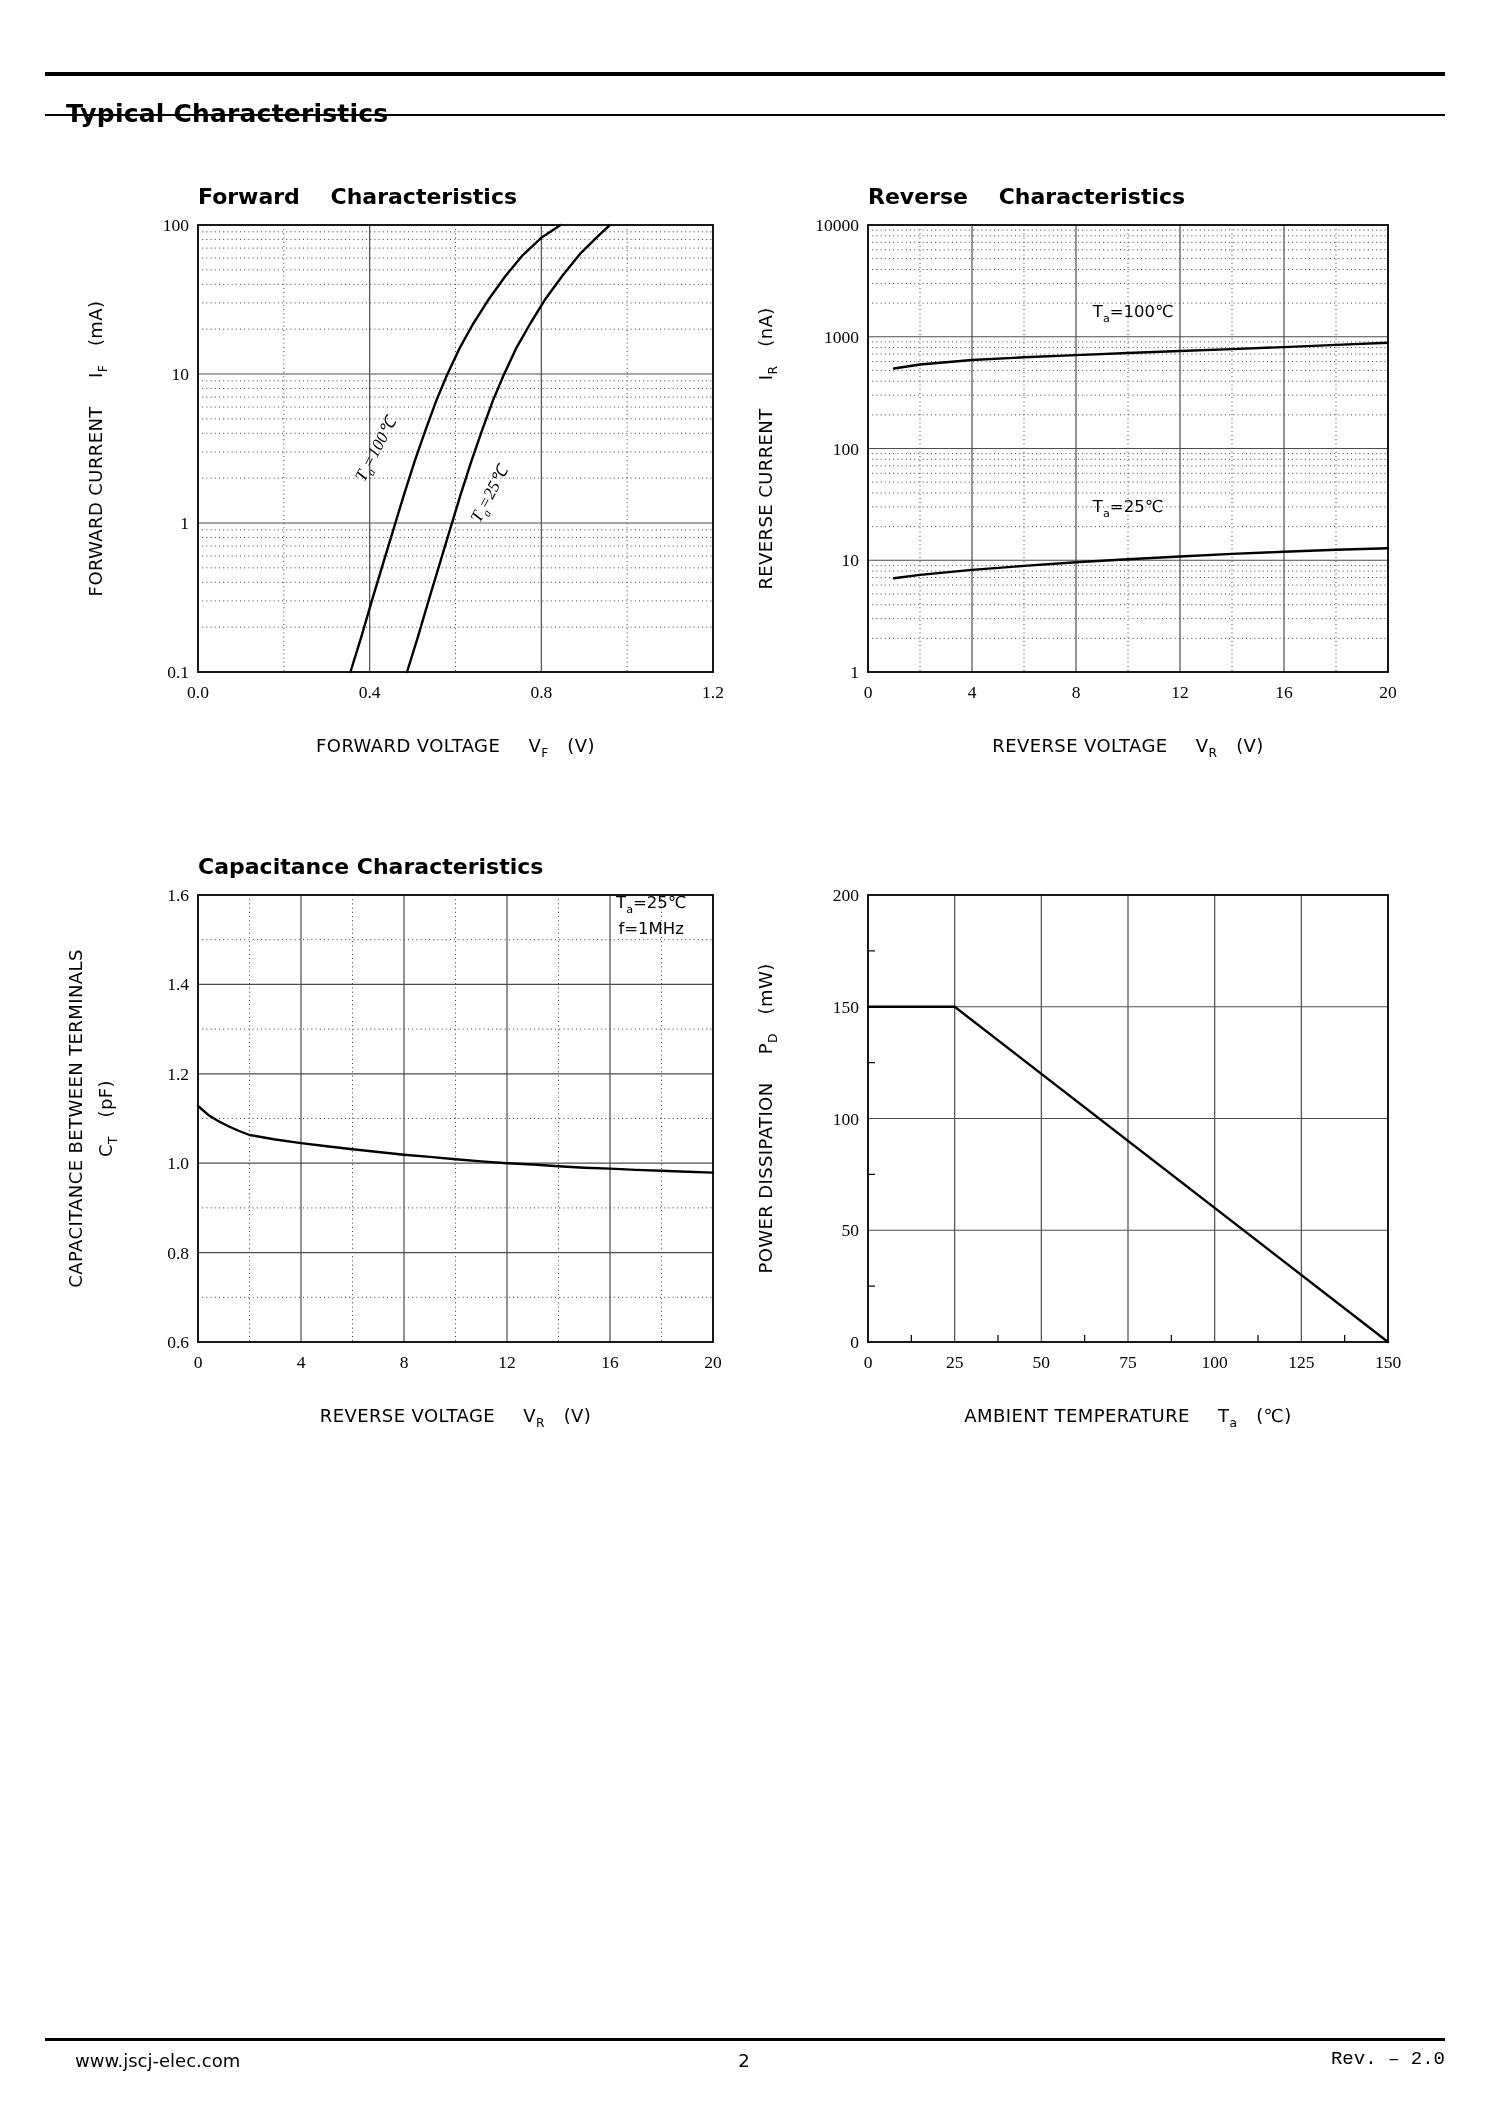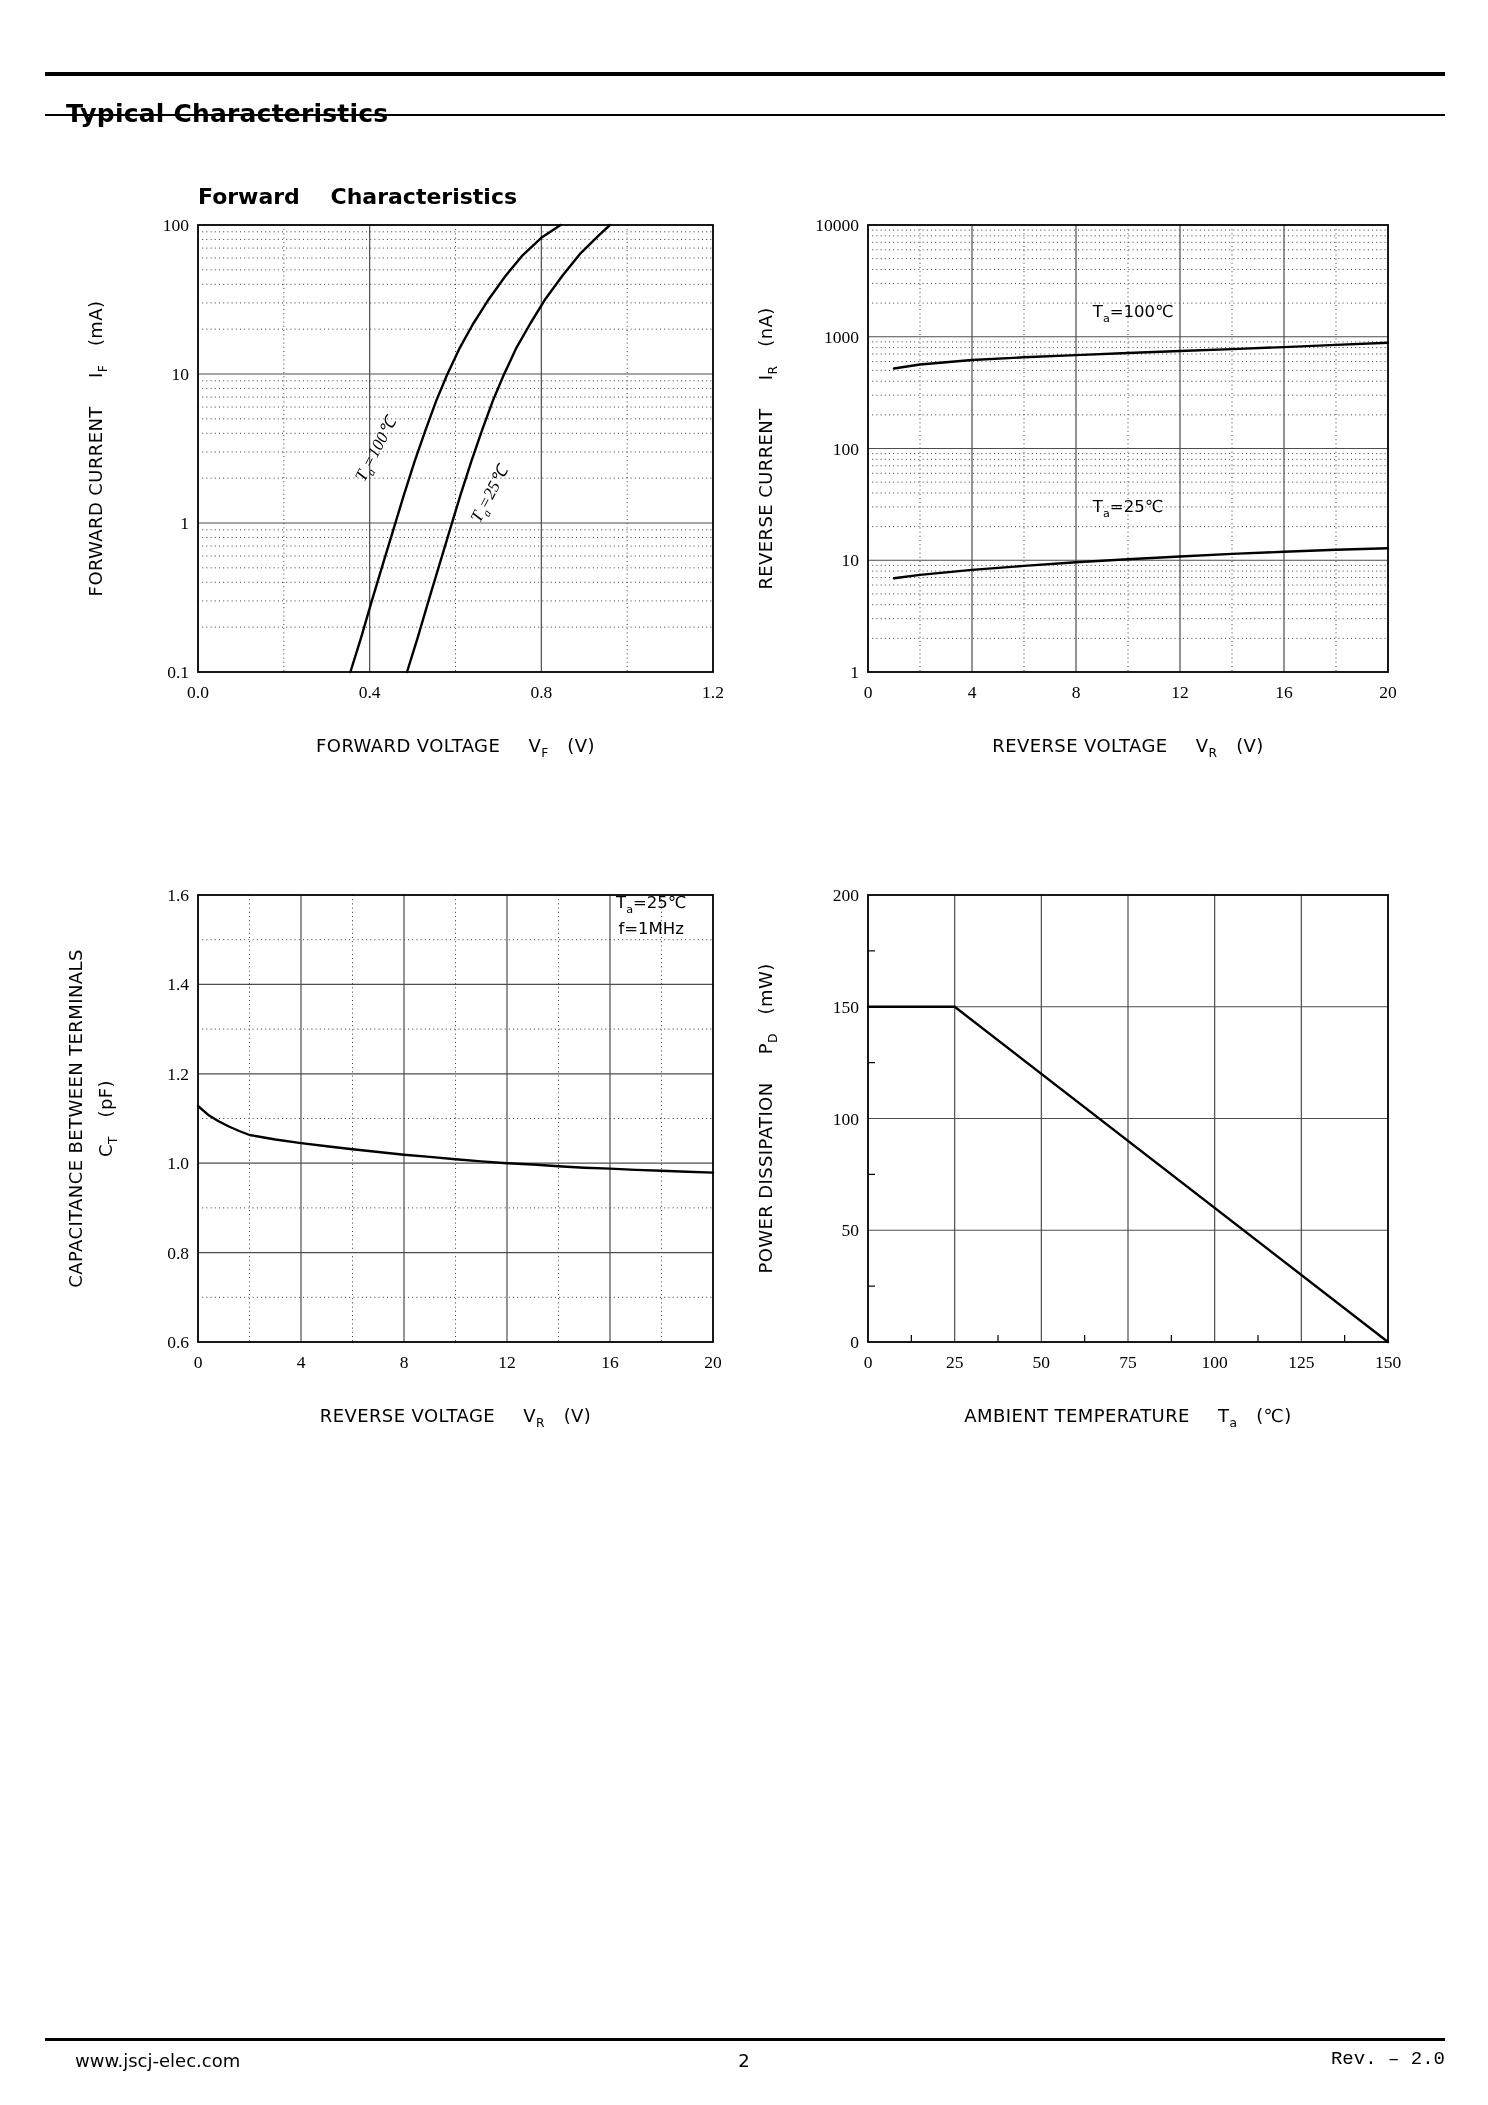--- a/index.html
+++ b/index.html
@@ -103,6 +103,7 @@
   </figure>
 
   <figure class="chart-box" style="left:730px;top:140px;width:700px;height:620px">
+    <div class="chart-title" style="left:138px;width:520px">Reverse    Characteristics</div>
     <div class="chart-svg-slot"><svg width="700" height="620" viewBox="0 0 700 620">
           <g>
             <line x1="190" y1="85" x2="190" y2="532" class="grid-minor"></line>

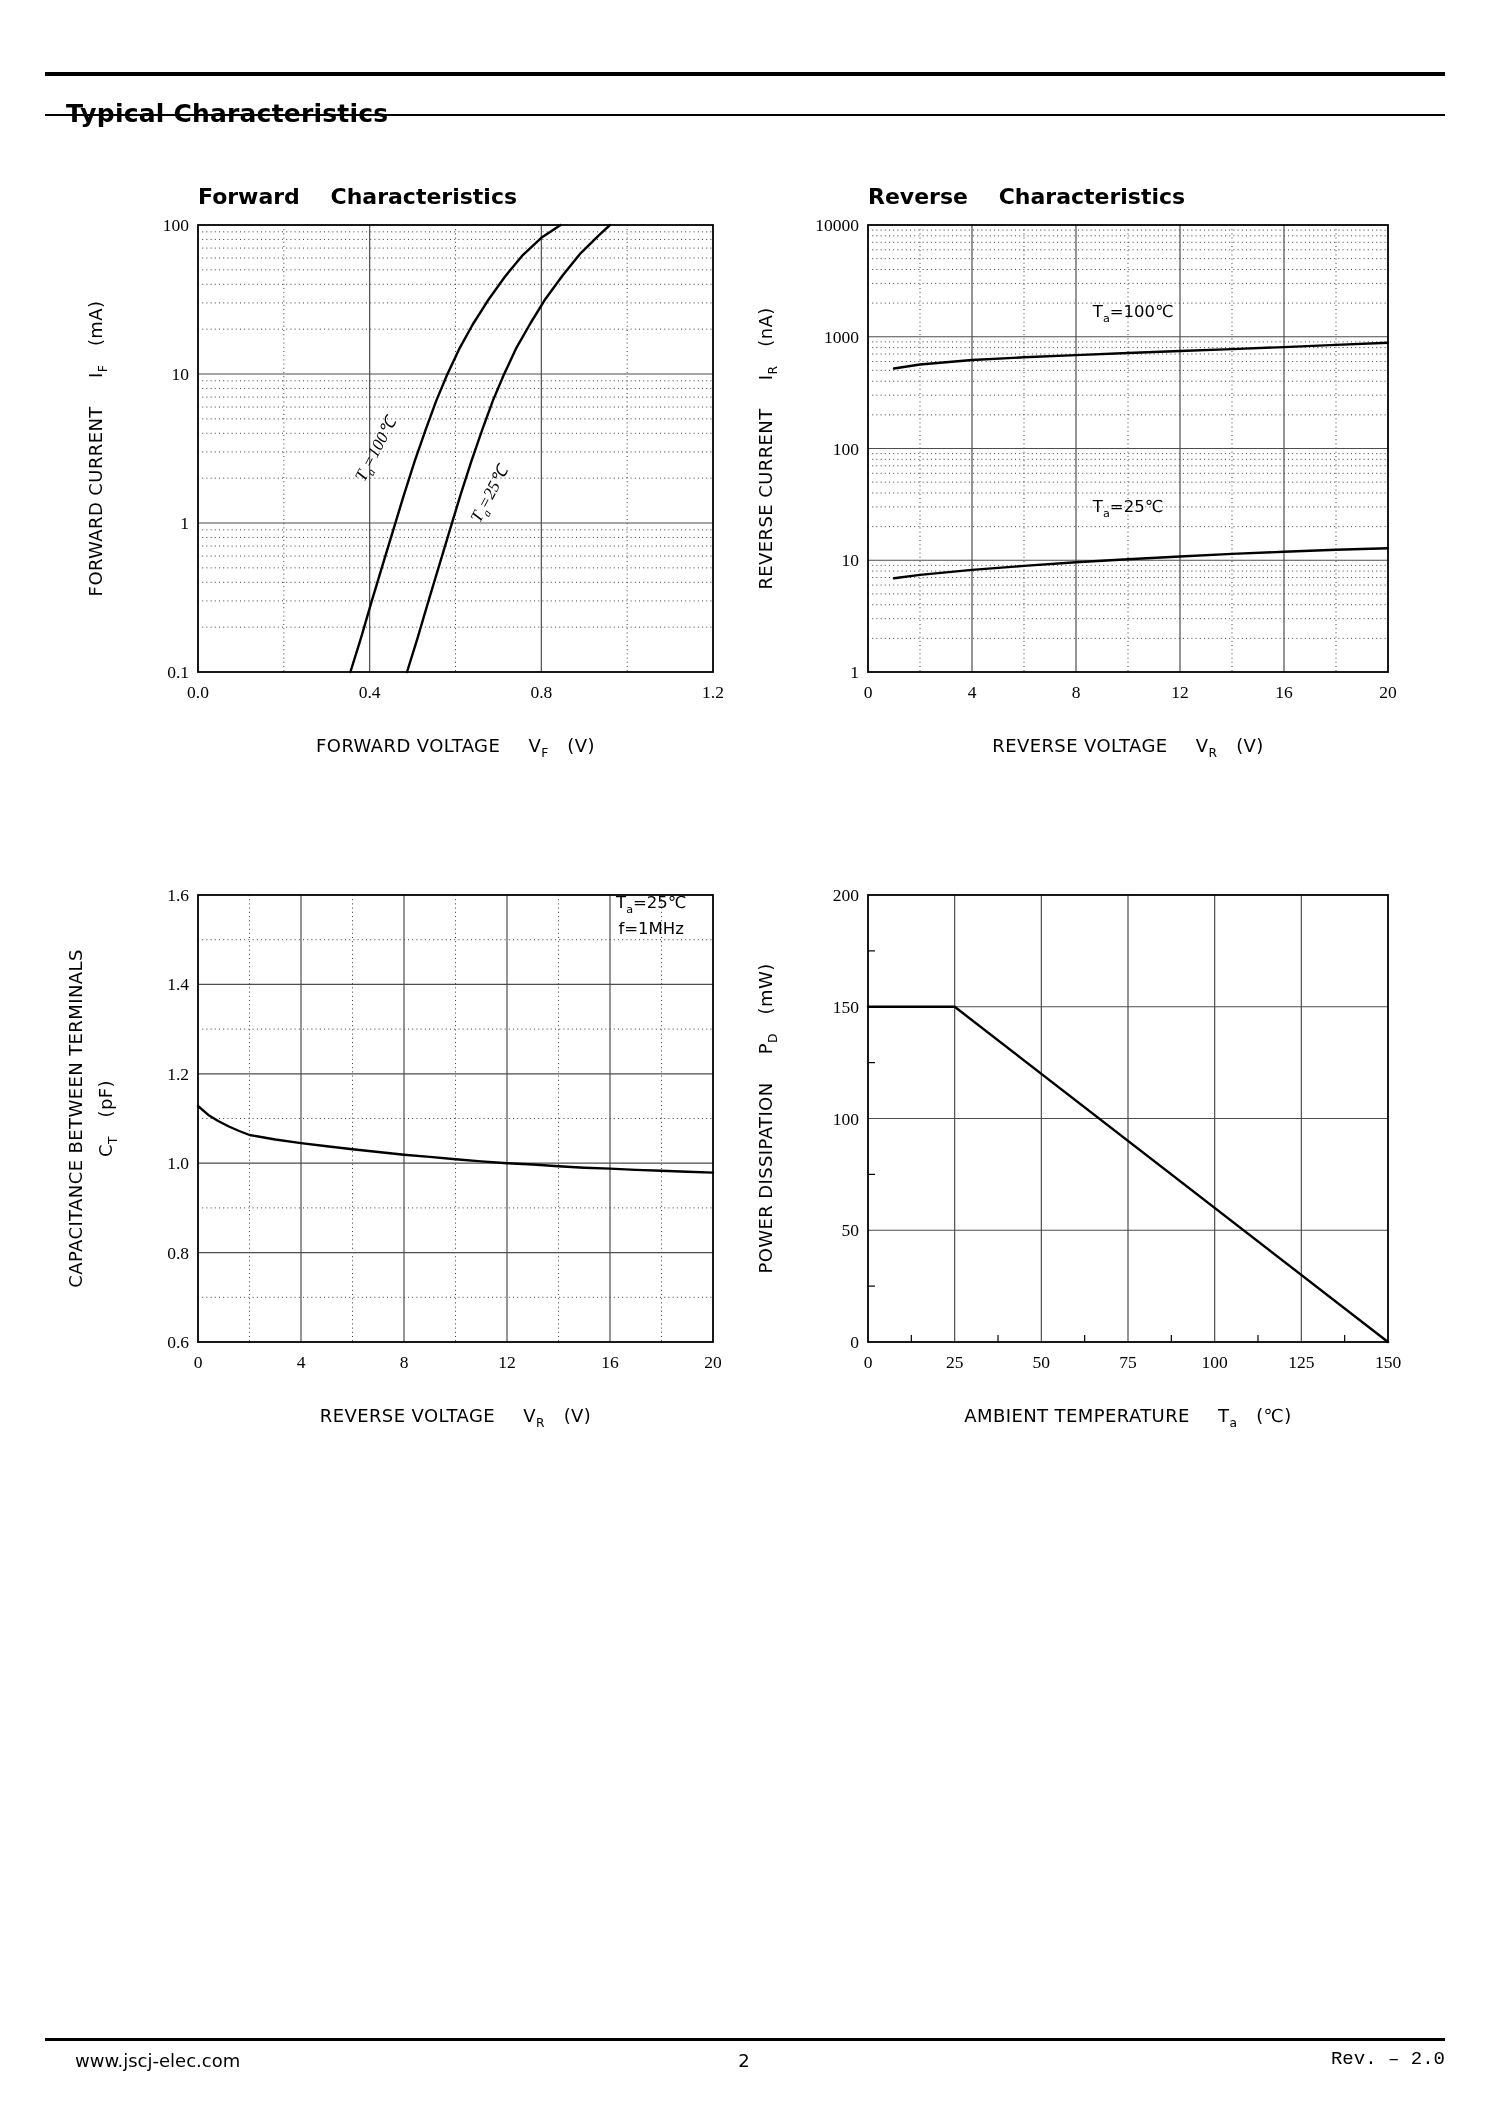--- a/index.html
+++ b/index.html
@@ -180,6 +180,7 @@
   </figure>
 
   <figure class="chart-box" style="left:60px;top:810px;width:680px;height:620px">
+    <div class="chart-title" style="left:138px;width:515px">Capacitance Characteristics</div>
     <div class="chart-svg-slot"><svg width="680" height="620" viewBox="0 0 680 620">
           <g>
             <line x1="189.5" y1="85" x2="189.5" y2="532" class="grid-minor"></line>

